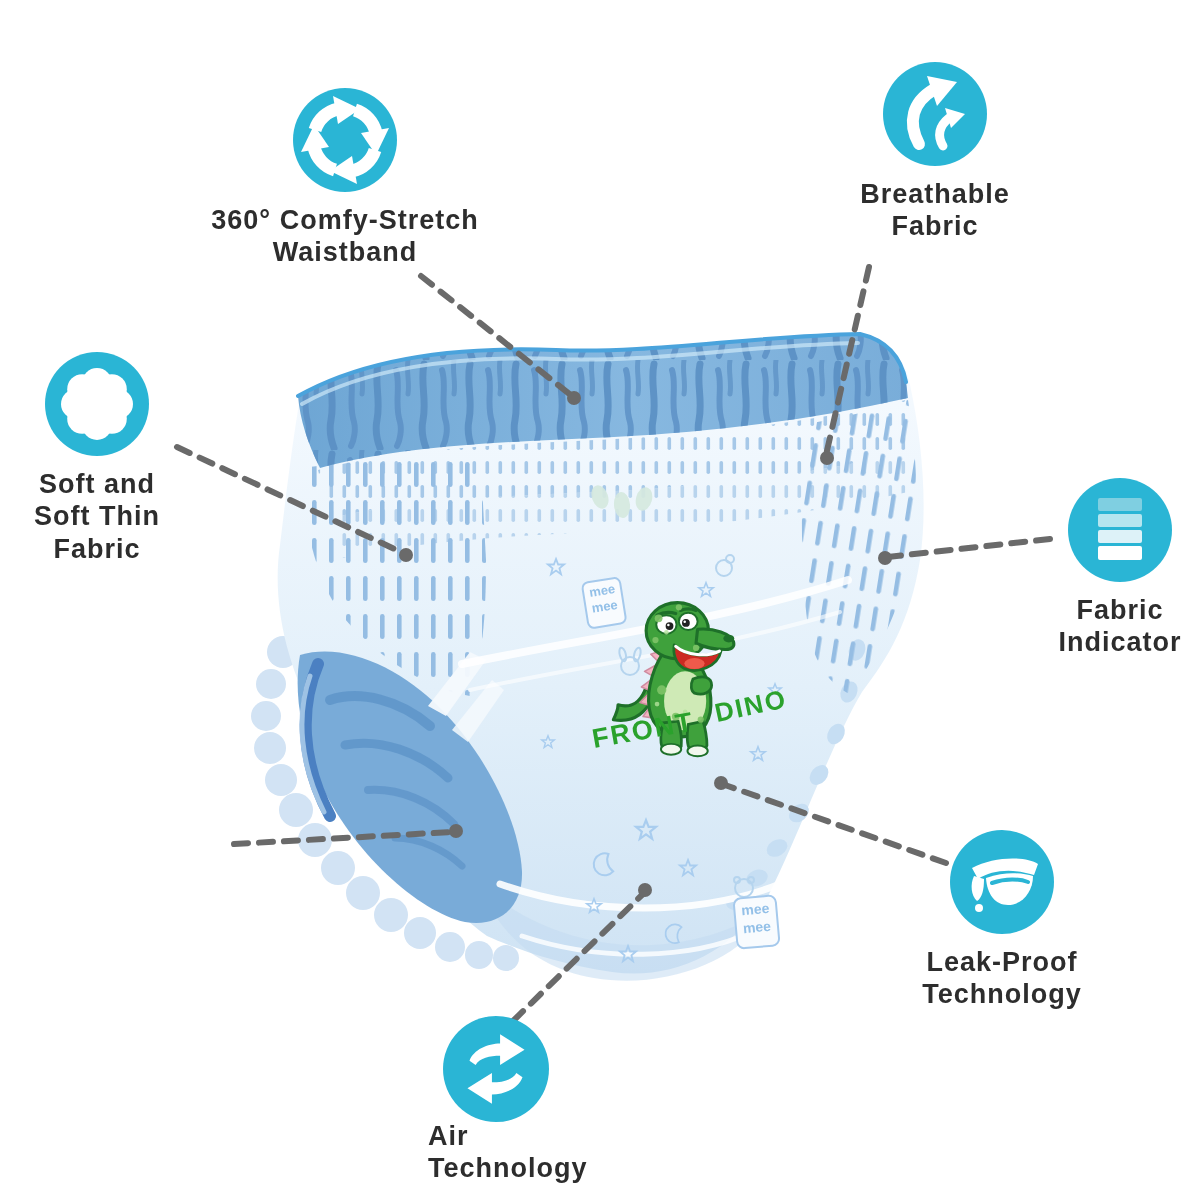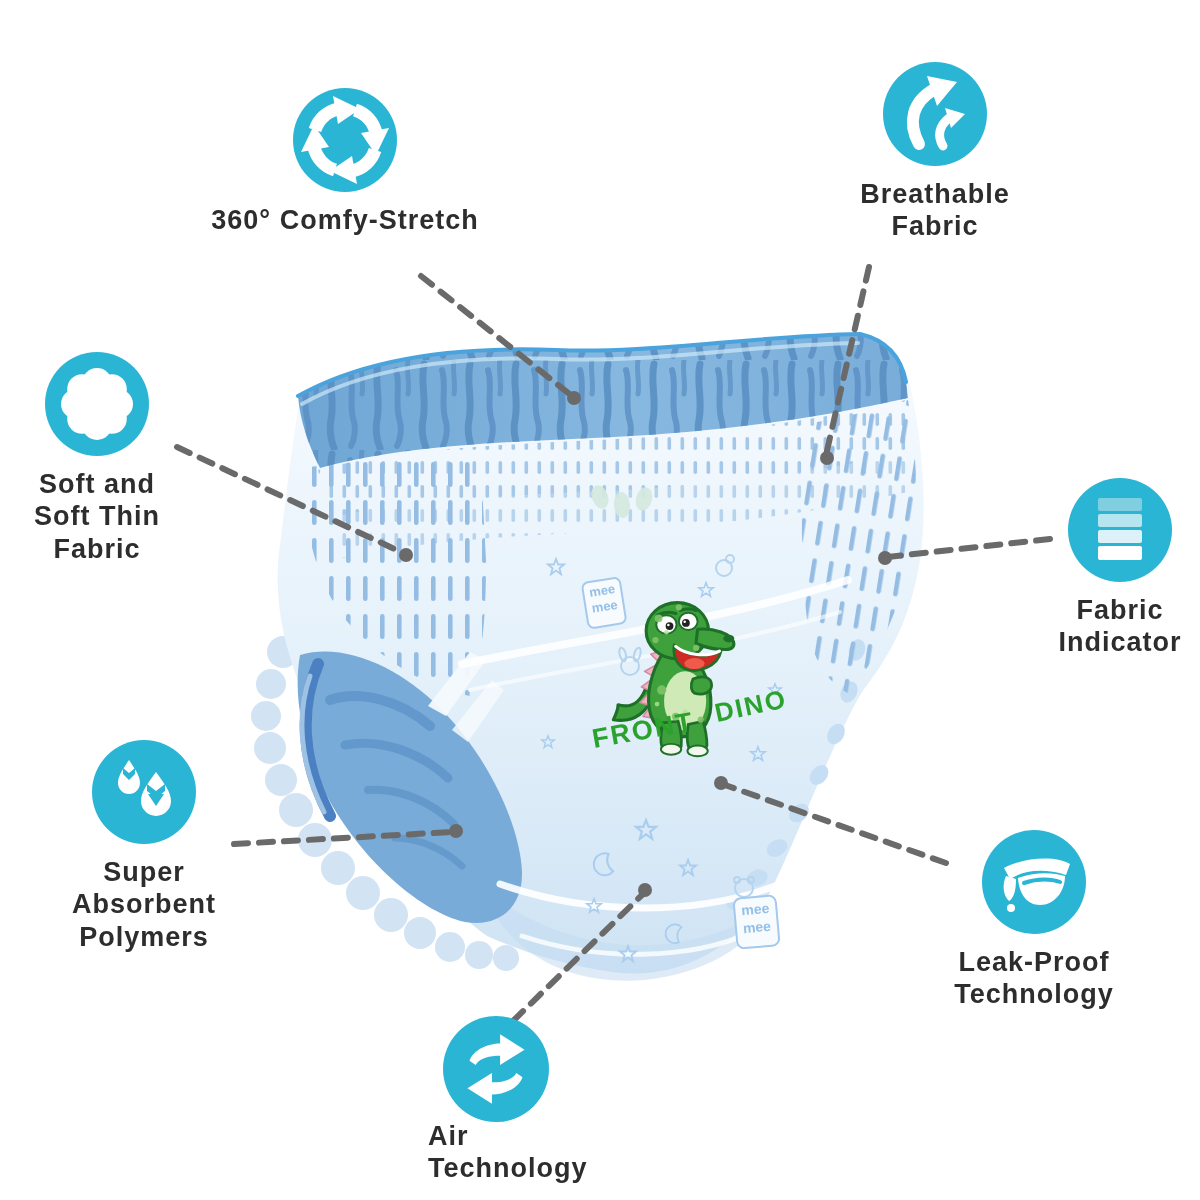--- a/index.html
+++ b/index.html
@@ -304,6 +304,7 @@
     </div>
     <div class="label">
       <span>360° Comfy-Stretch</span>
+      <span>Waistband</span>
     </div>
   </div>
 

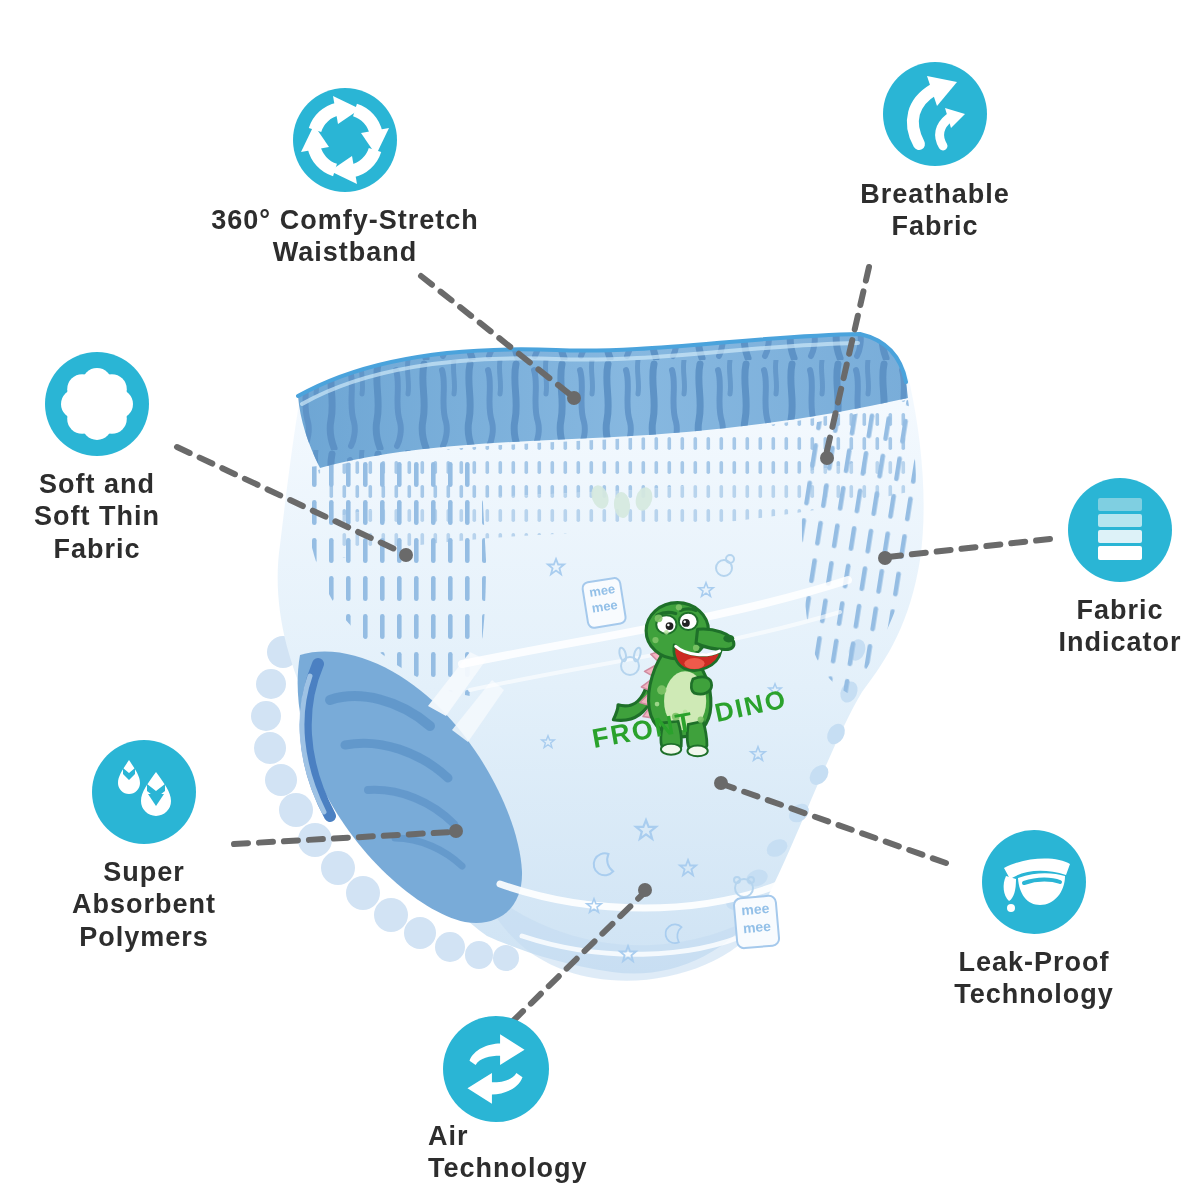--- a/index.html
+++ b/index.html
@@ -364,23 +364,6 @@
     </div>
   </div>
 
-  <div class="callout" style="left:19px;top:740px;width:250px;">
-    <div class="icon-circle">
-      <svg viewBox="0 0 104 104" width="104" height="104">
-        <circle cx="52" cy="52" r="52" fill="#2ab5d5"></circle>
-        <path d="M37,20 C43,29 48,36 48,43 A11,11 0 0 1 26,43 C26,36 31,29 37,20 Z" fill="#fff"></path>
-        <polygon points="31,28 37,33 43,28 43,34 37,40 31,34" fill="#2ab5d5"></polygon>
-        <path d="M64,32 C72,43 79,52 79,61 A15,15 0 0 1 49,61 C49,52 56,43 64,32 Z" fill="#fff"></path>
-        <polygon points="55,44 64,51 73,44 73,51 64,58 55,51" fill="#2ab5d5"></polygon>
-        <polygon points="56,54 72,54 64,66" fill="#2ab5d5"></polygon>
-      </svg>
-    </div>
-    <div class="label">
-      <span>Super</span>
-      <span>Absorbent</span>
-      <span>Polymers</span>
-    </div>
-  </div>
 
   <div class="callout" style="left:908px;top:830px;width:252px;">
     <div class="icon-circle">

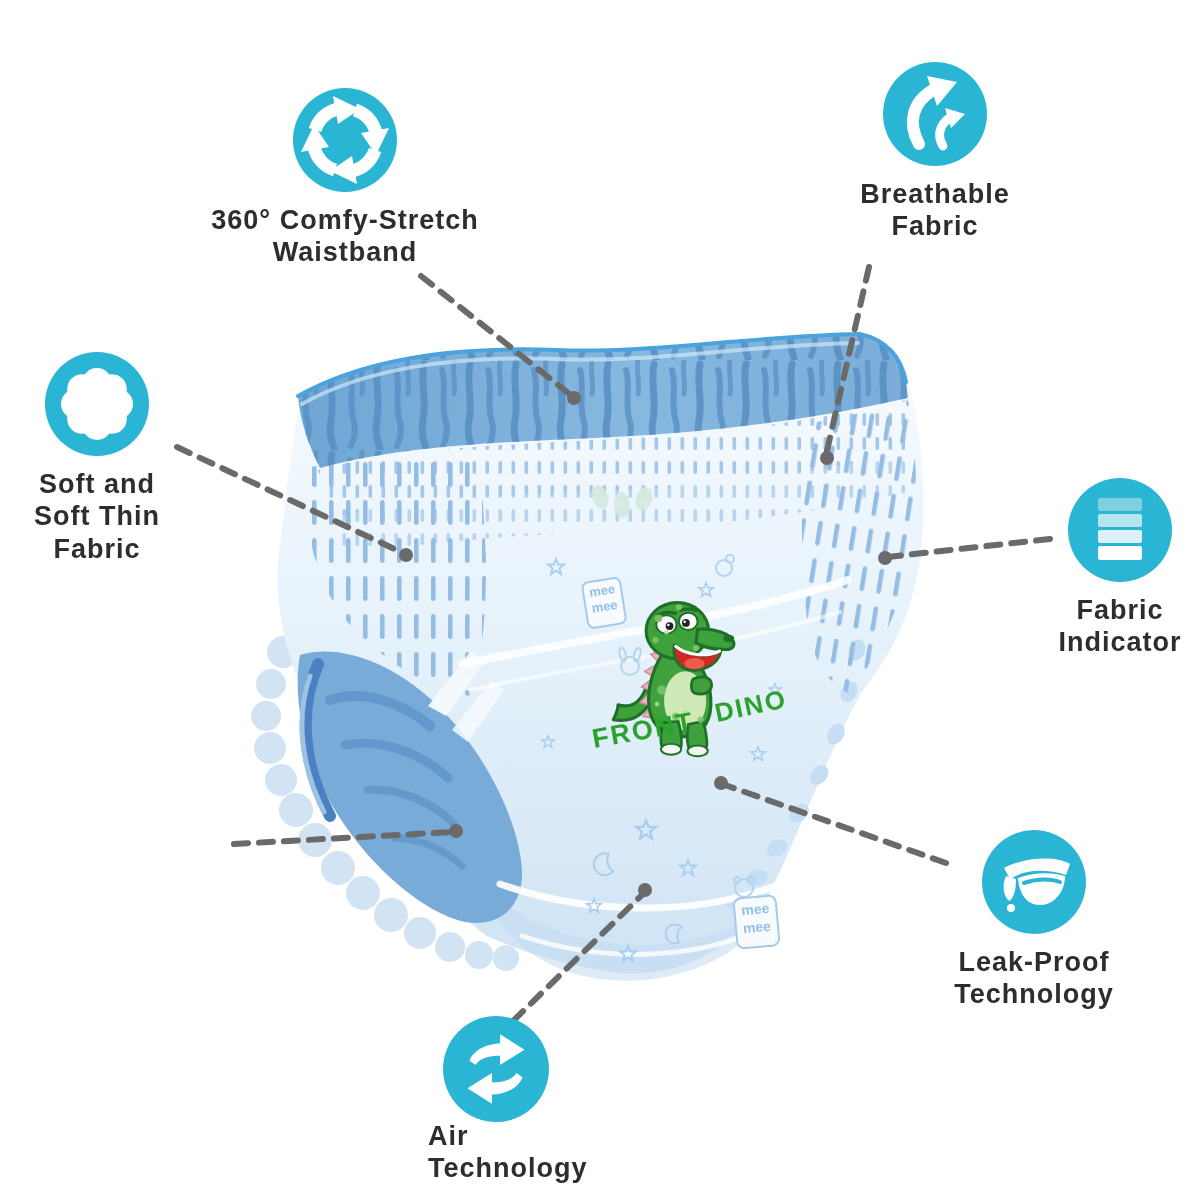--- a/index.html
+++ b/index.html
@@ -365,7 +365,7 @@
   </div>
 
 
-  <div class="callout" style="left:908px;top:830px;width:252px;">
+  <div class="callout" style="left:876px;top:830px;width:252px;">
     <div class="icon-circle">
       <svg viewBox="0 0 104 104" width="104" height="104">
         <circle cx="52" cy="52" r="52" fill="#2ab5d5"></circle>

